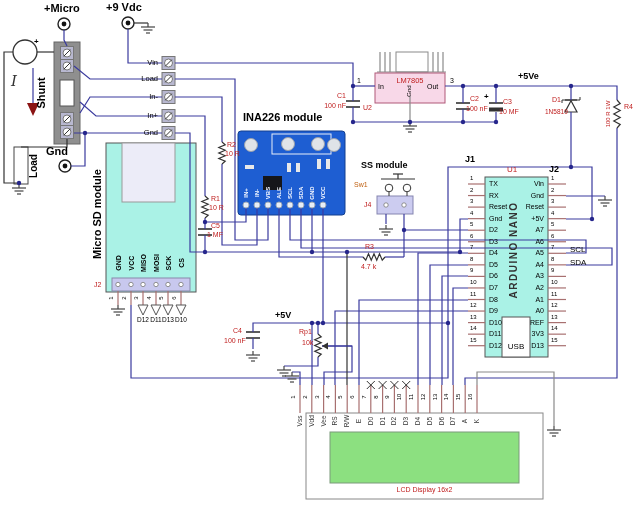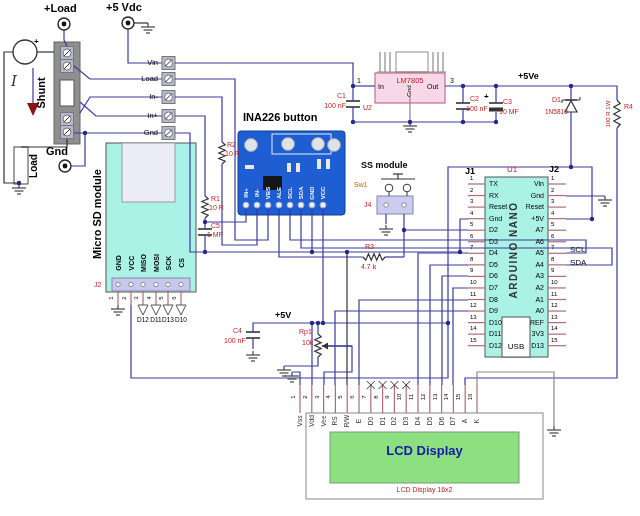--- a/index.html
+++ b/index.html
@@ -343,7 +343,7 @@
       </g>
 </svg>
 
-<div class="lbl b n11" style="left:44px;top:3px">+Load</div>
+<div class="lbl b n11" style="left:44px;top:3px">+Micro</div>
 <div class="lbl b n11" style="left:106px;top:2px">+5 Vdc</div>
 <div class="lbl b n11" style="left:46px;top:146px">Gnd</div>
 <div class="lbl ser n15 dk" style="left:11px;top:74px">I</div>

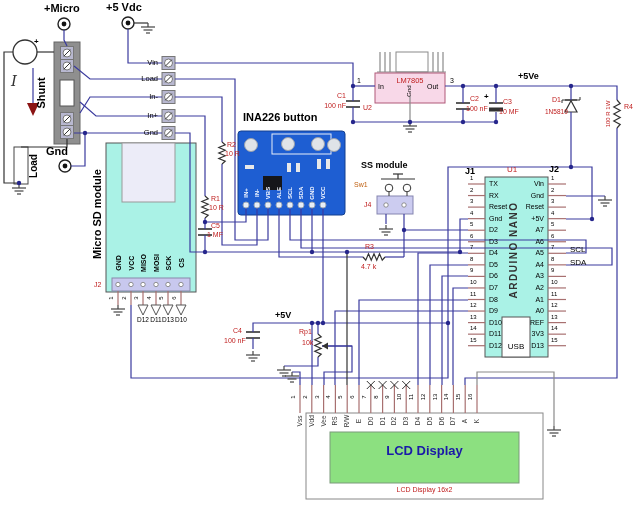--- a/index.html
+++ b/index.html
@@ -344,7 +344,7 @@
 </svg>
 
 <div class="lbl b n11" style="left:44px;top:3px">+Micro</div>
-<div class="lbl b n11" style="left:106px;top:2px">+5 Vdc</div>
+<div class="lbl b n11" style="left:106px;top:2px">+9 Vdc</div>
 <div class="lbl b n11" style="left:46px;top:146px">Gnd</div>
 <div class="lbl ser n15 dk" style="left:11px;top:74px">I</div>
 <div class="lbl b n8" style="left:34px;top:38px">+</div>

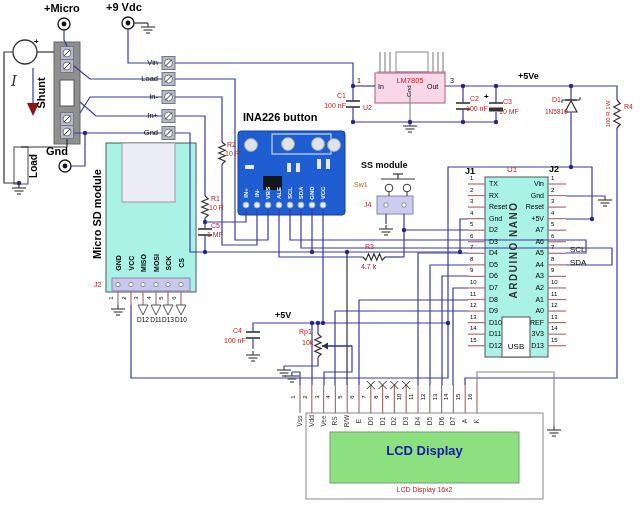--- a/index.html
+++ b/index.html
@@ -354,7 +354,7 @@
 <div class="lbl vt b n11" style="left:97px;top:214px">Micro SD module</div>
 <div class="lbl red n7" style="left:94px;top:281px">J2</div>
 
-<div class="lbl b n11" style="left:243px;top:112px">INA226 button</div>
+<div class="lbl b n11" style="left:243px;top:112px">INA226 module</div>
 
 <div class="lbl red n7" style="left:227px;top:141px">R2</div>
 <div class="lbl red n7" style="left:225px;top:150px">10 R</div>

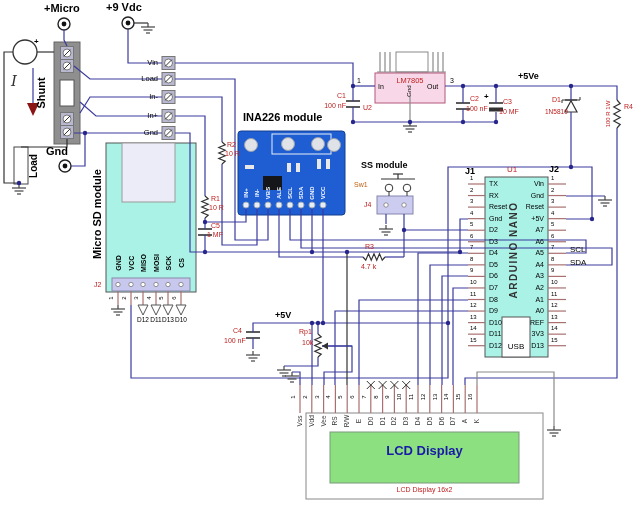--- a/index.html
+++ b/index.html
@@ -394,7 +394,7 @@
 
 <div class="lbl n8" style="left:570px;top:246px">SCL</div>
 <div class="lbl n8" style="left:570px;top:259px">SDA</div>
-<div class="lbl b n9" style="left:465px;top:167px">J1</div>
+<div class="lbl b n9" style="left:465px;top:155px">J1</div>
 <div class="lbl red n8" style="left:507px;top:166px">U1</div>
 <div class="lbl b n9" style="left:549px;top:165px">J2</div>
 <div class="lbl n8 ctr" style="left:502px;top:343px;width:28px">USB</div>

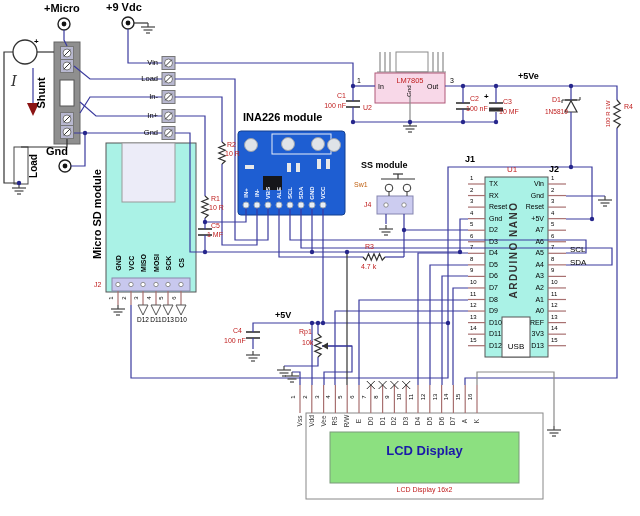--- a/index.html
+++ b/index.html
@@ -406,7 +406,6 @@
 <div class="lbl red n7" style="left:299px;top:328px">Rp1</div>
 <div class="lbl red n7" style="left:302px;top:339px">10k</div>
 
-<div class="lbl b n13 navy ctr" style="left:330px;top:444px;width:189px">LCD Display</div>
 <div class="lbl red n7 ctr" style="left:306px;top:486px;width:237px">LCD Display 16x2</div>
 
 <div class="lbl n75 ra" style="left: 128px; top: 59px; width: 30px;">Vin</div>

